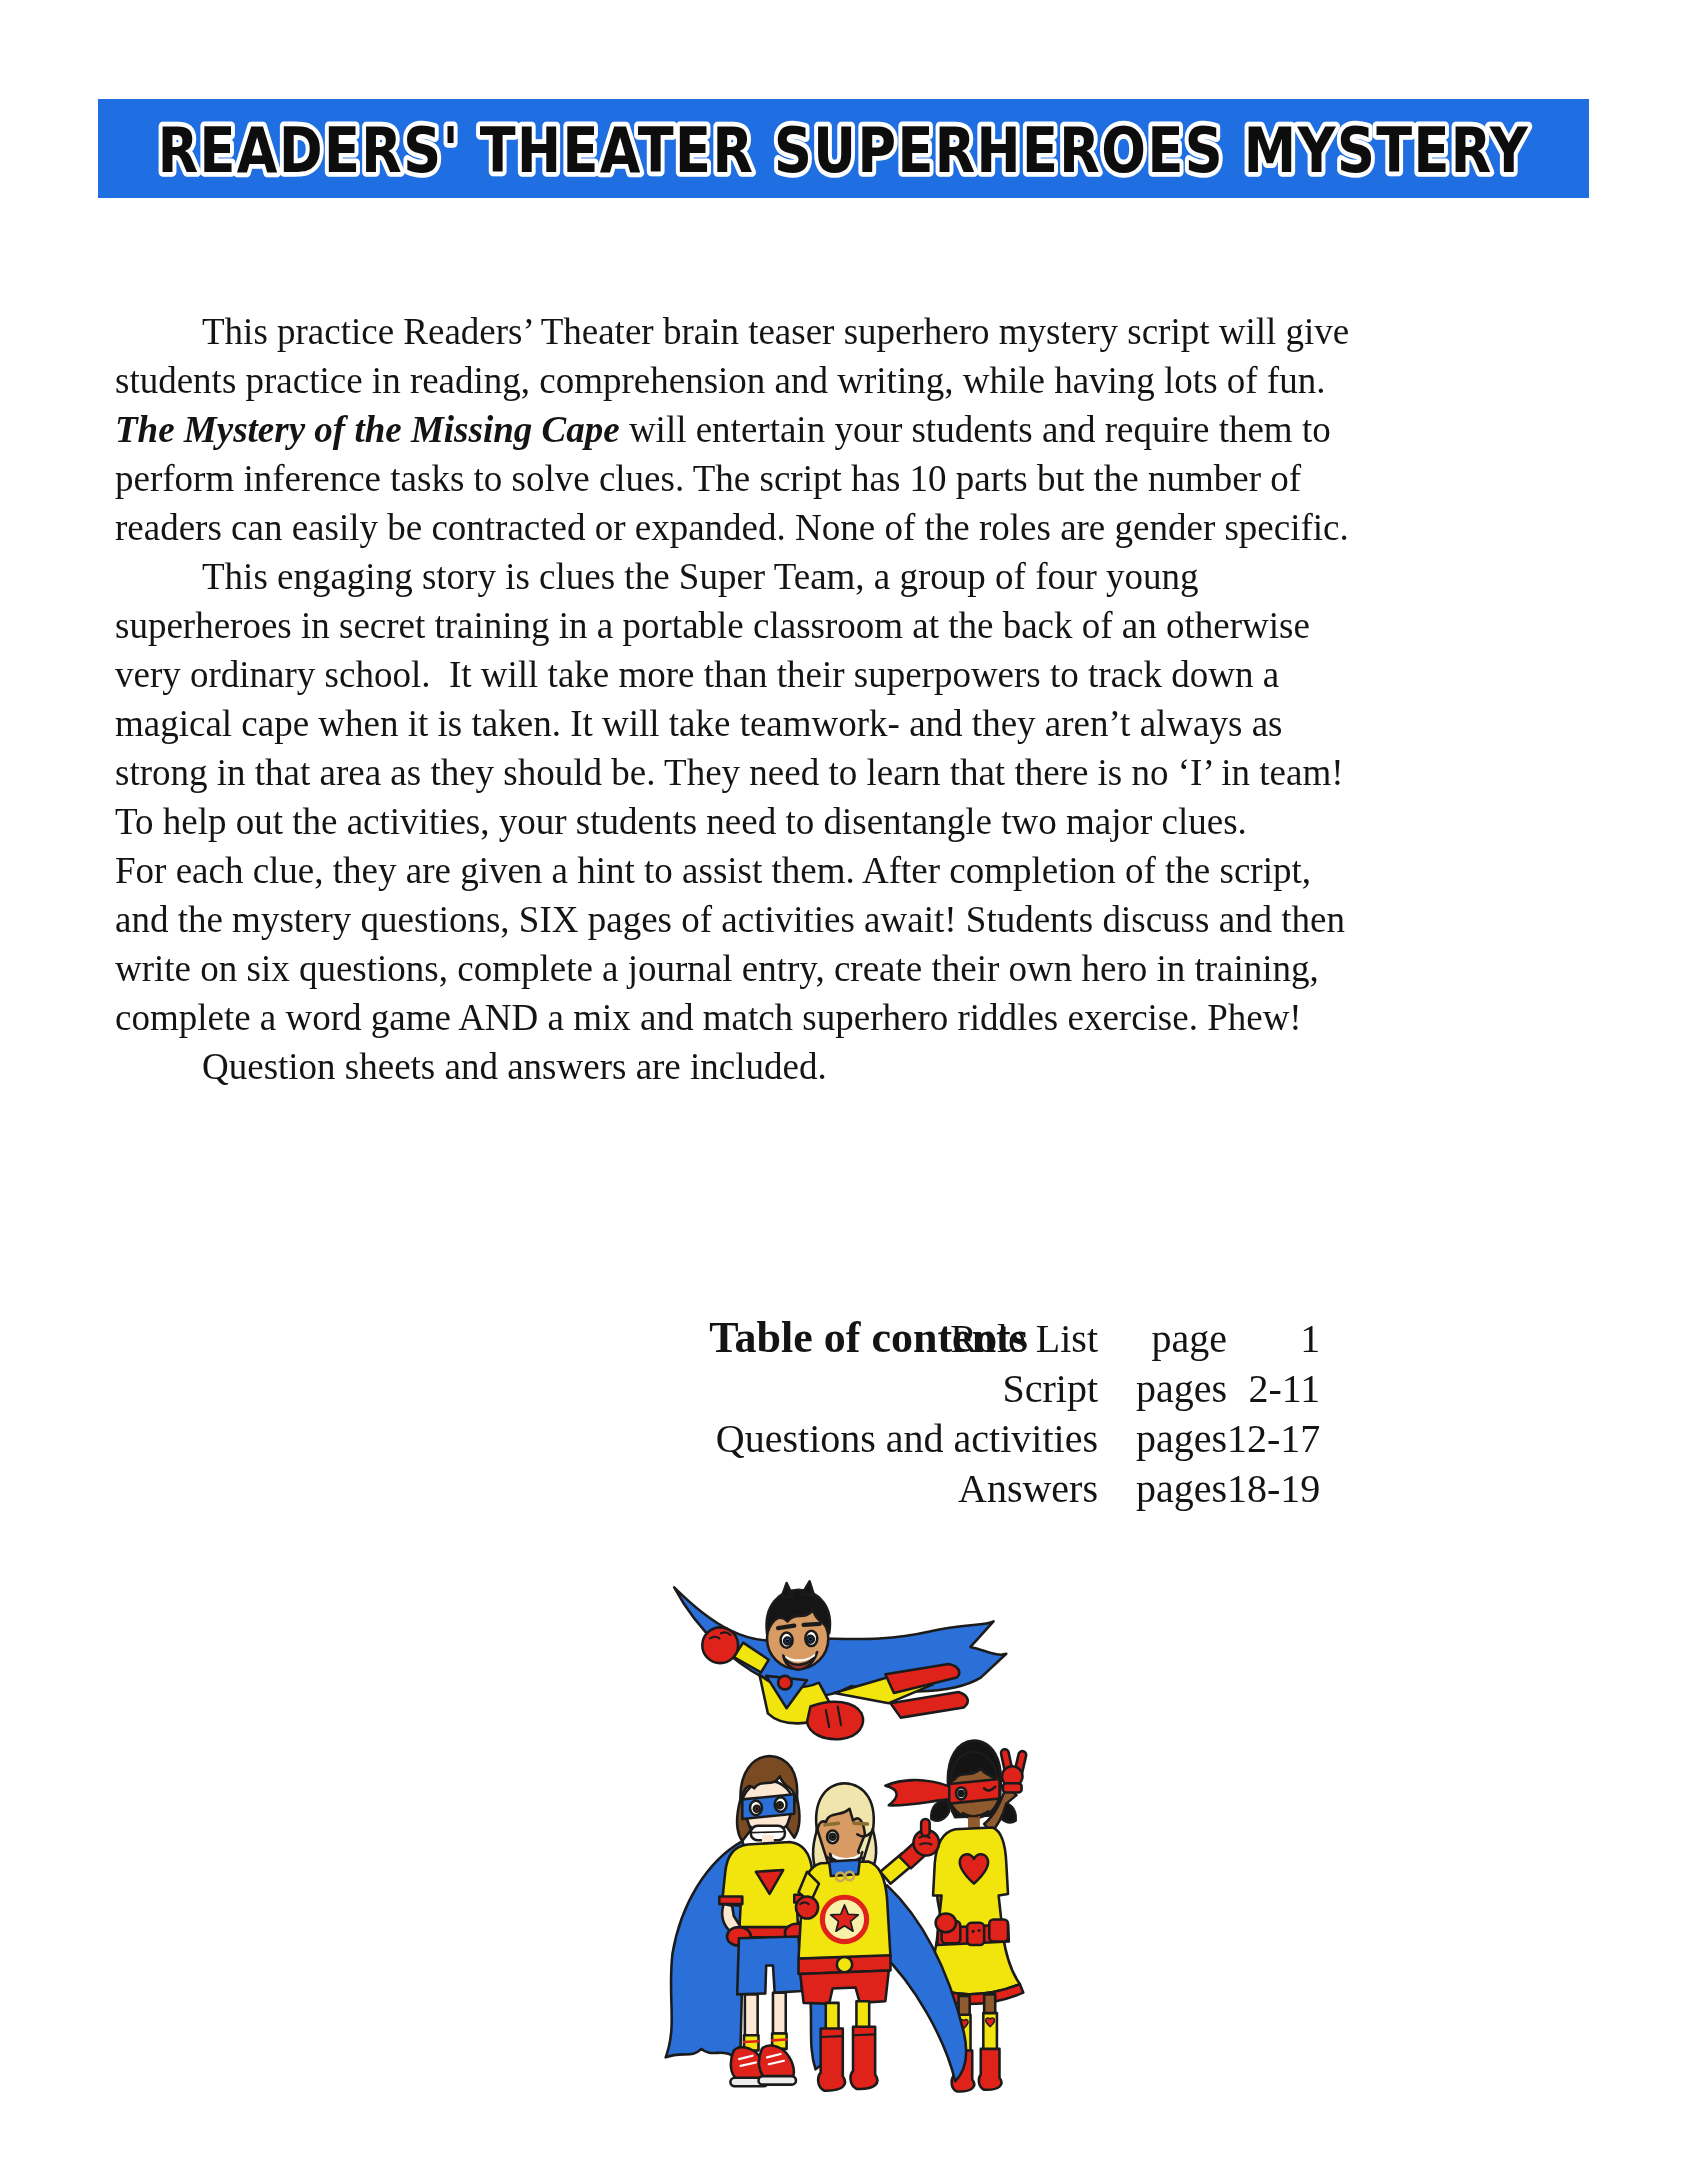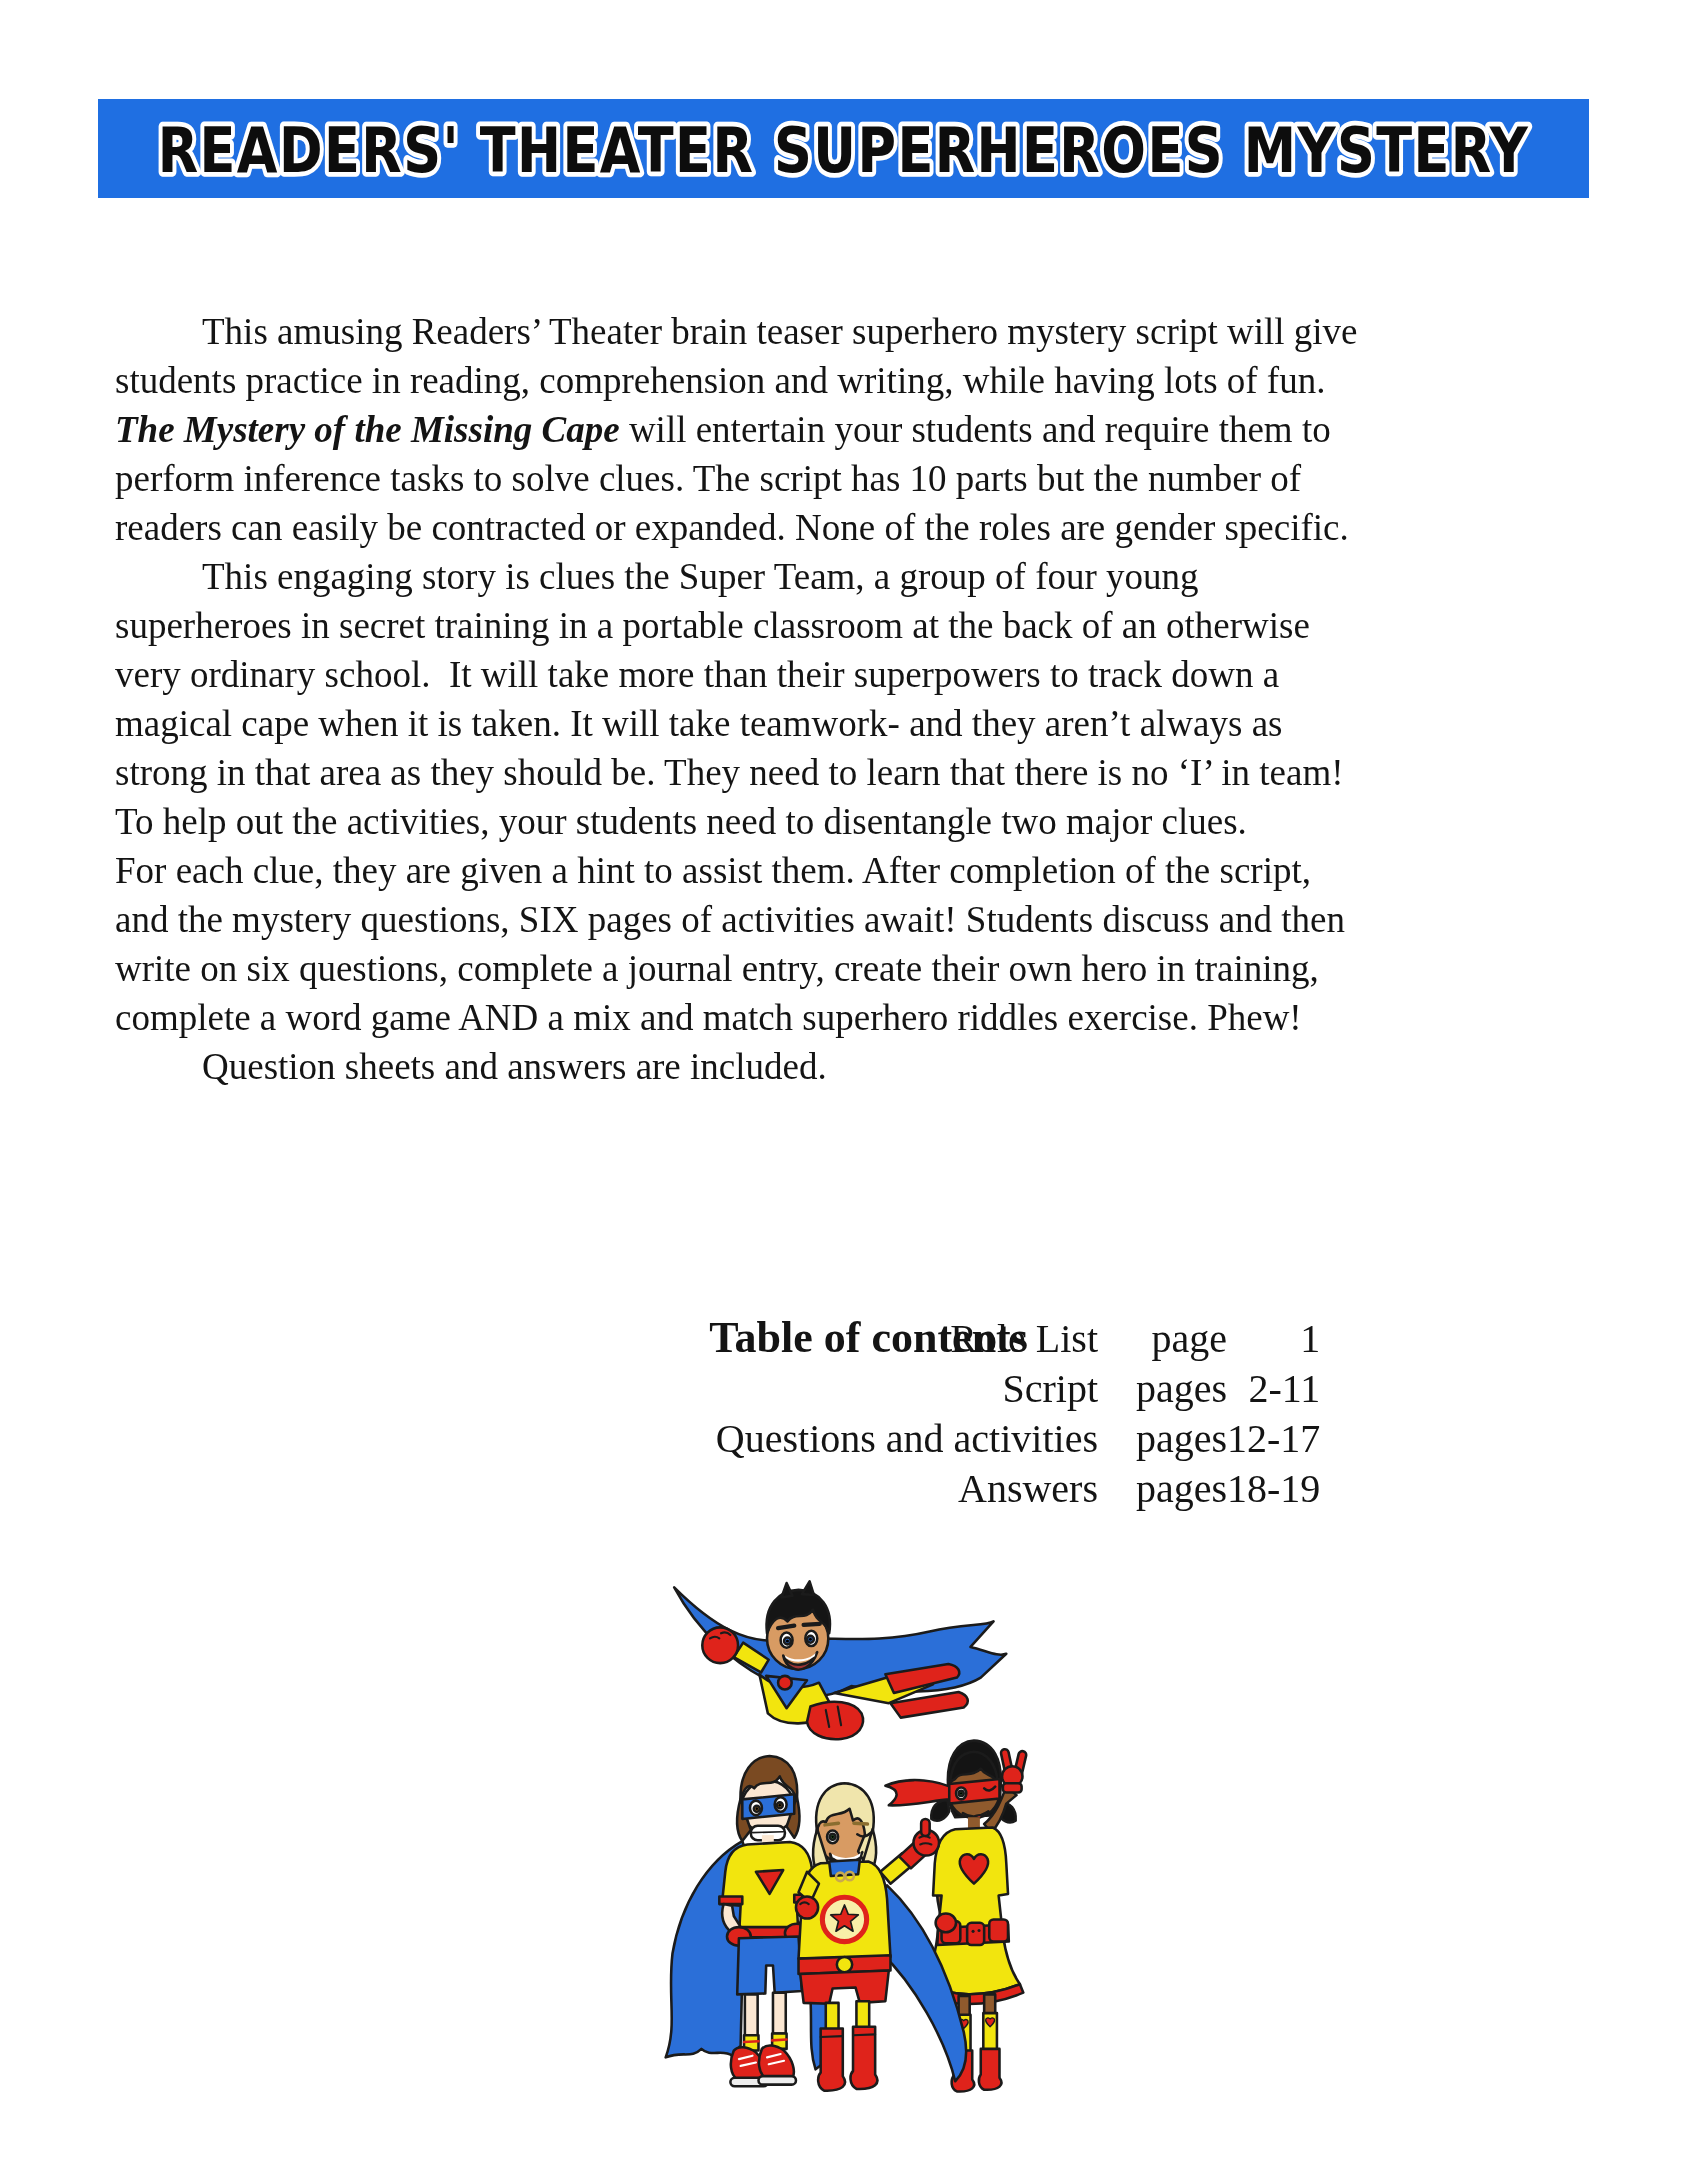--- a/index.html
+++ b/index.html
@@ -70,7 +70,7 @@
   </div>
 
   <div class="bodytext">
-    <div class="line indent">This amusing Readers’ Theater brain teaser superhero mystery script will give</div>
+    <div class="line indent">This practice Readers’ Theater brain teaser superhero mystery script will give</div>
     <div class="line">students practice in reading, comprehension and writing, while having lots of fun.</div>
     <div class="line"><span class="title-em">The Mystery of the Missing Cape</span><span> will entertain your students and require them to</span></div>
     <div class="line">perform inference tasks to solve clues. The script has 10 parts but the number of</div>

